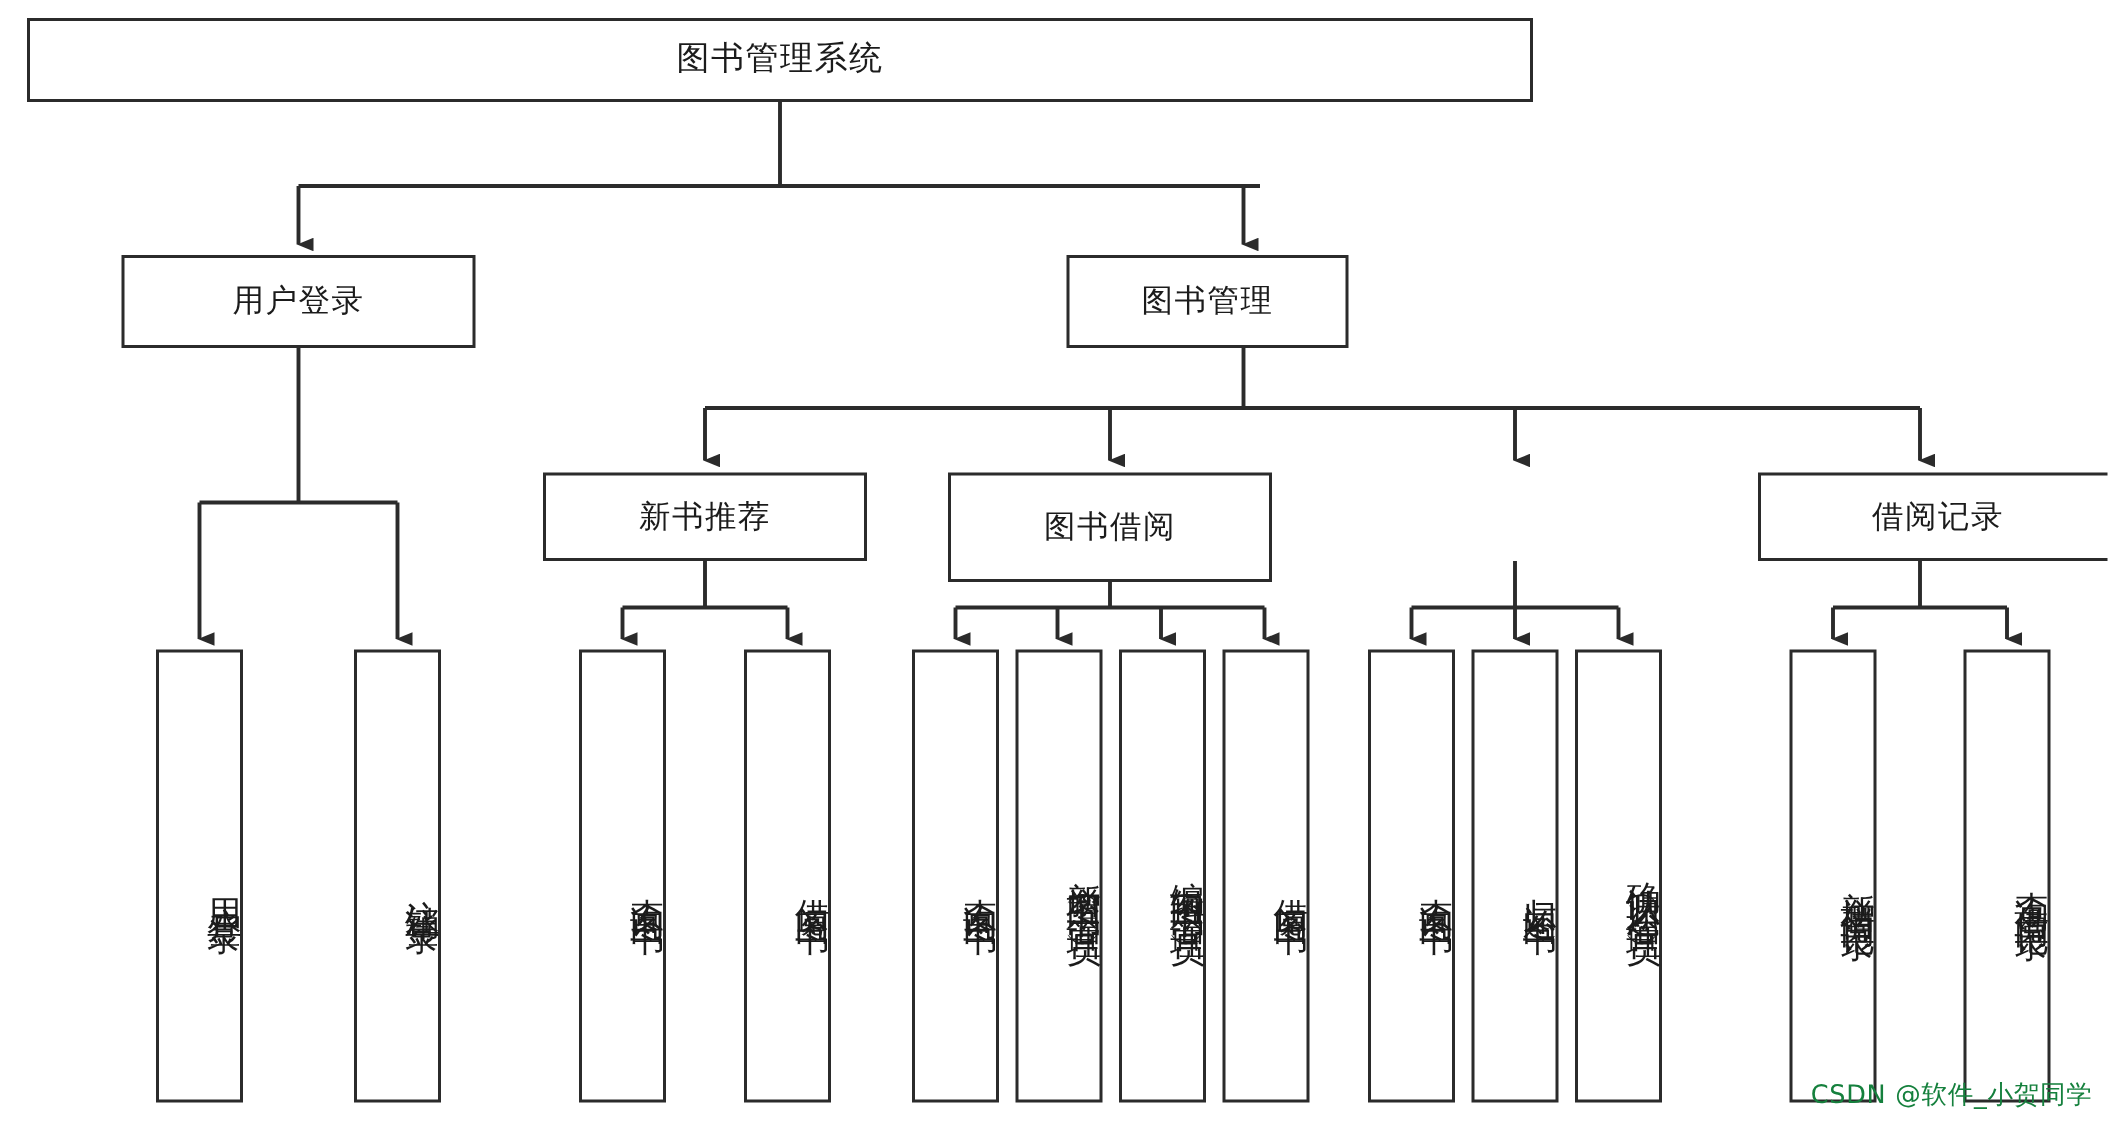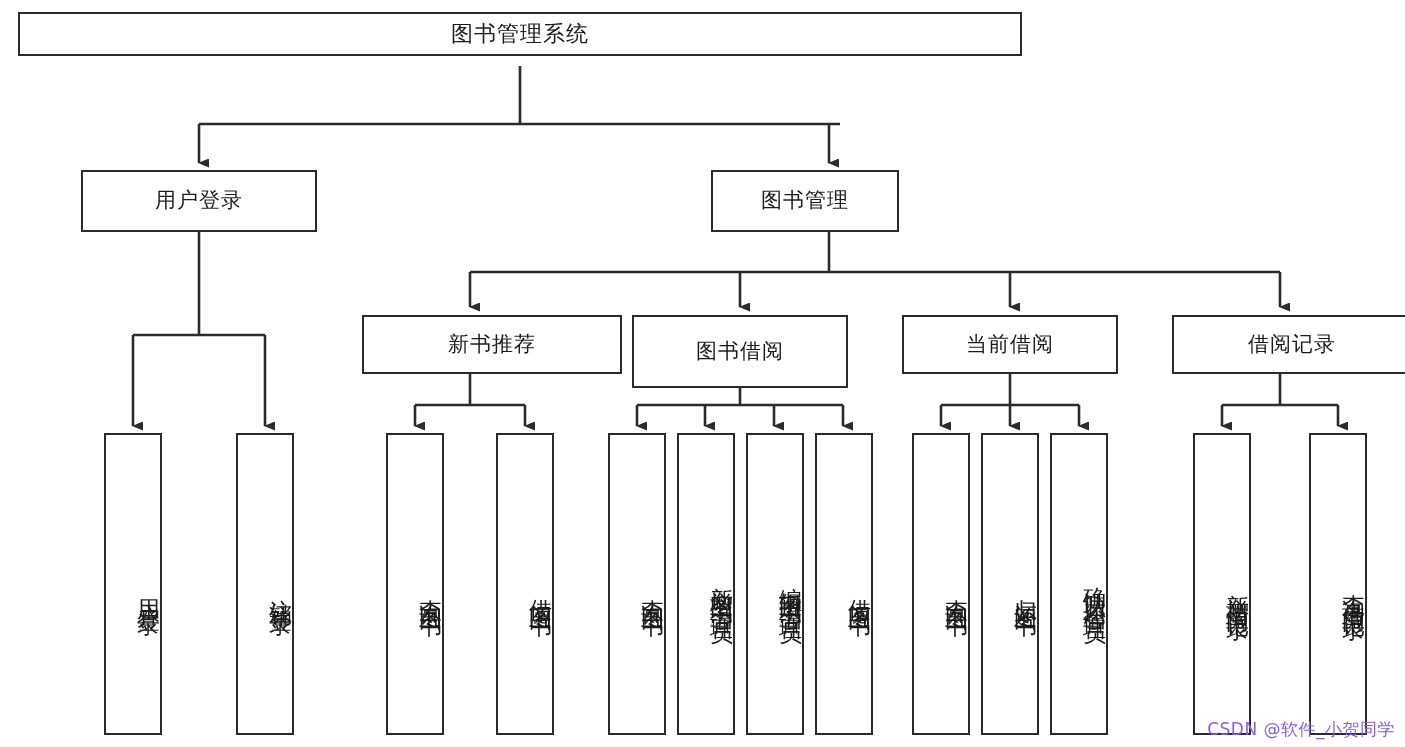--- a/index.html
+++ b/index.html
@@ -111,7 +111,7 @@
     </g>
   </svg>
 
-  <div class="node root" style="left:18px;top:12px;width:1004px;height:44px;">
+  <div class="node root" style="left:18px;top:12px;width:1004px;height:56px;">
     <span class="lbl">图书管理系统</span>
   </div>
 

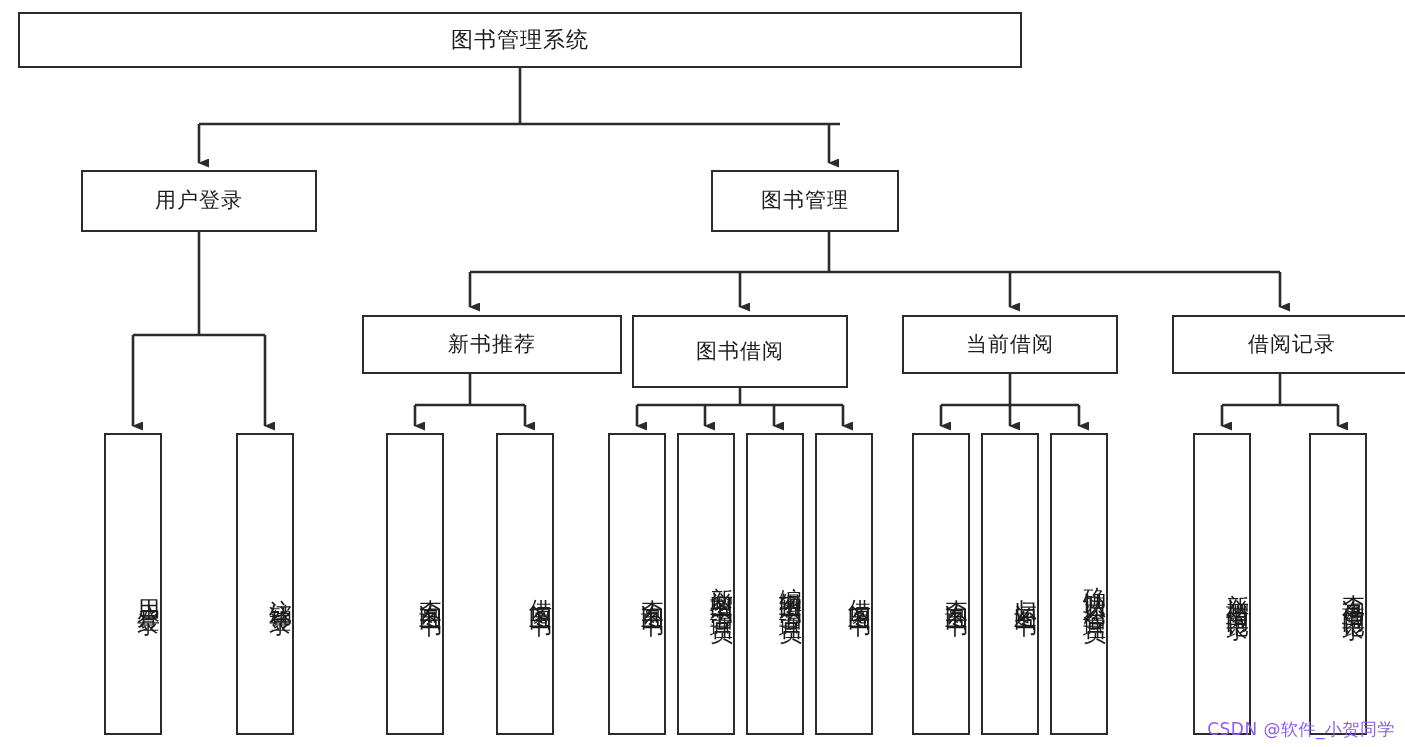--- a/index.html
+++ b/index.html
@@ -122,7 +122,7 @@
     <span class="lbl">图书管理</span>
   </div>
 
-  <div class="node" style="left:362px;top:315px;width:260px;height:59px;">
+  <div class="node" style="left:362px;top:315px;width:216px;height:59px;">
     <span class="lbl">新书推荐</span>
   </div>
   <div class="node" style="left:632px;top:315px;width:216px;height:73px;">

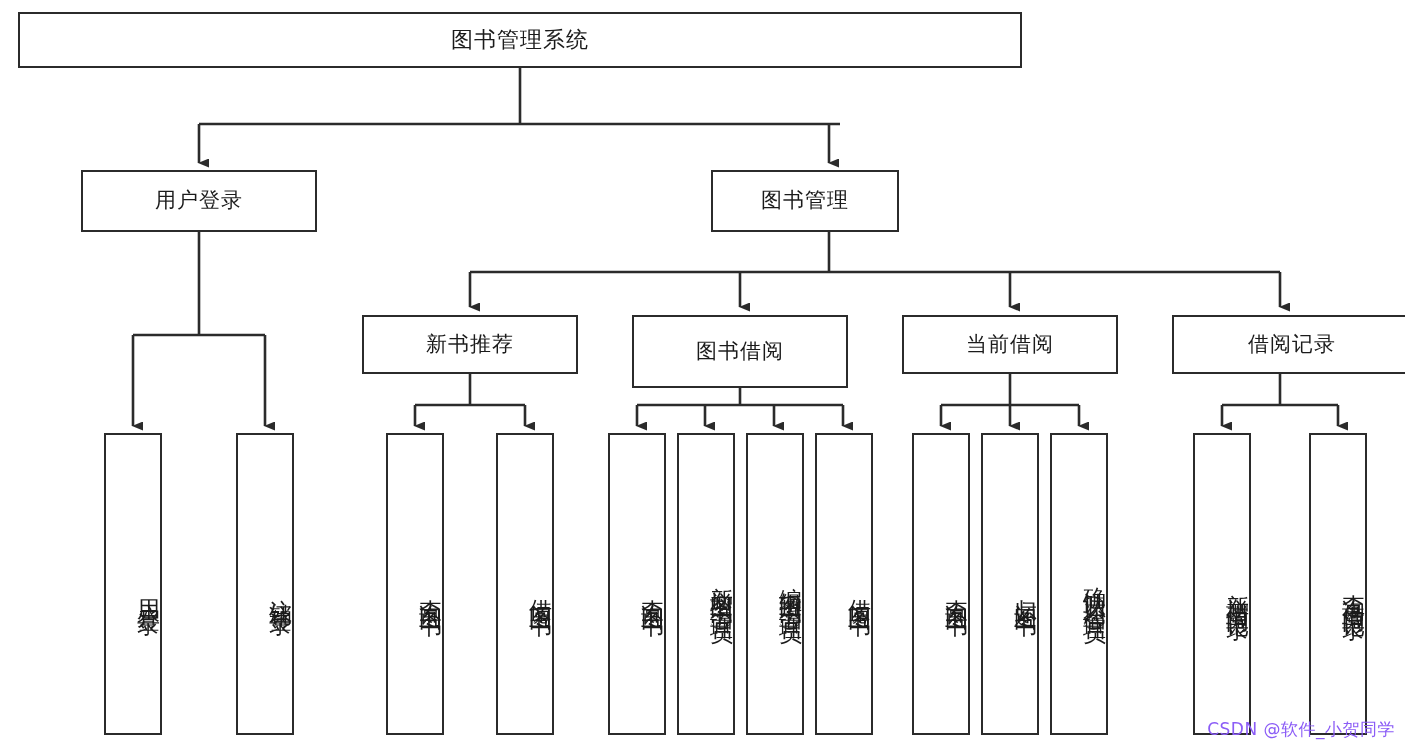--- a/index.html
+++ b/index.html
@@ -128,9 +128,6 @@
   <div class="node" style="left:632px;top:315px;width:216px;height:73px;">
     <span class="lbl">图书借阅</span>
   </div>
-  <div class="node" style="left:902px;top:315px;width:216px;height:59px;">
-    <span class="lbl">当前借阅</span>
-  </div>
   <div class="node" style="left:1172px;top:315px;width:240px;height:59px;justify-content:center;">
     <span class="lbl">借阅记录</span>
   </div>

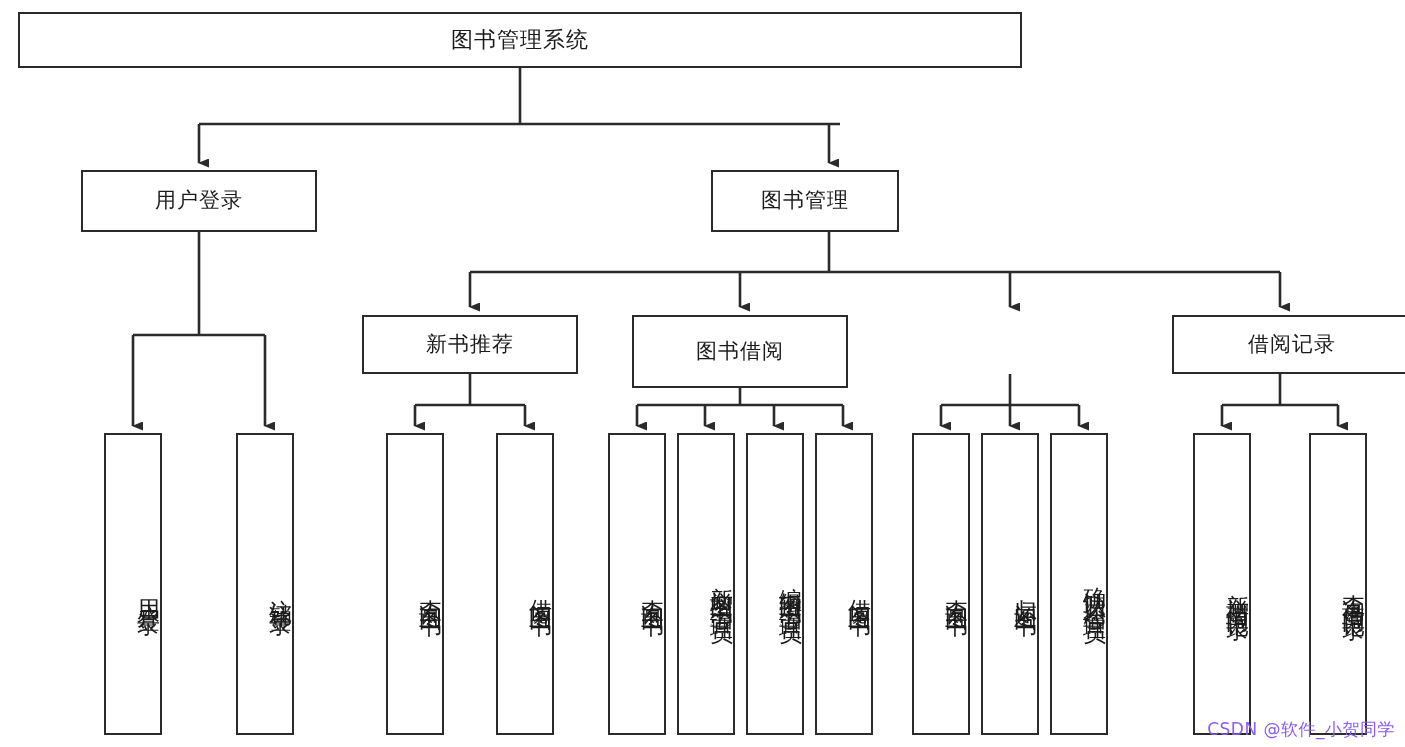--- a/index.html
+++ b/index.html
@@ -50,7 +50,7 @@
     right:10px;
     bottom:6px;
     font-size:17px;
-    color:#8b5cf6;
+    color:#15803d;
     letter-spacing:.5px;
     white-space:nowrap;
     font-family:"DejaVu Sans","Liberation Sans",sans-serif;

